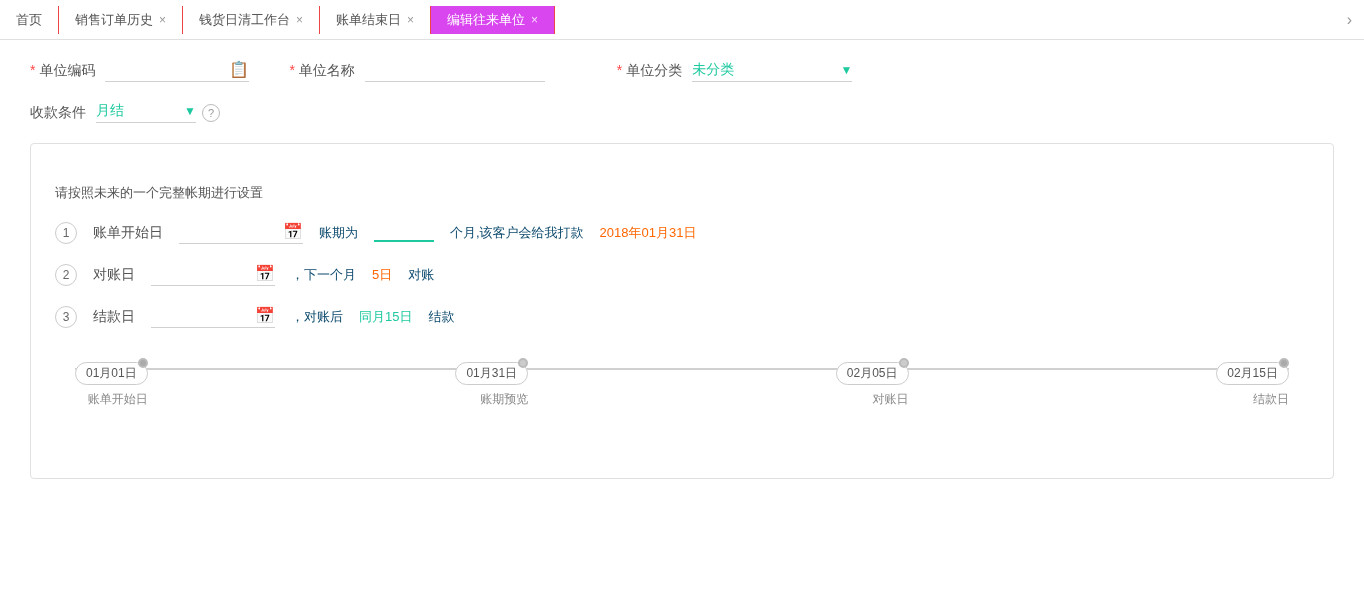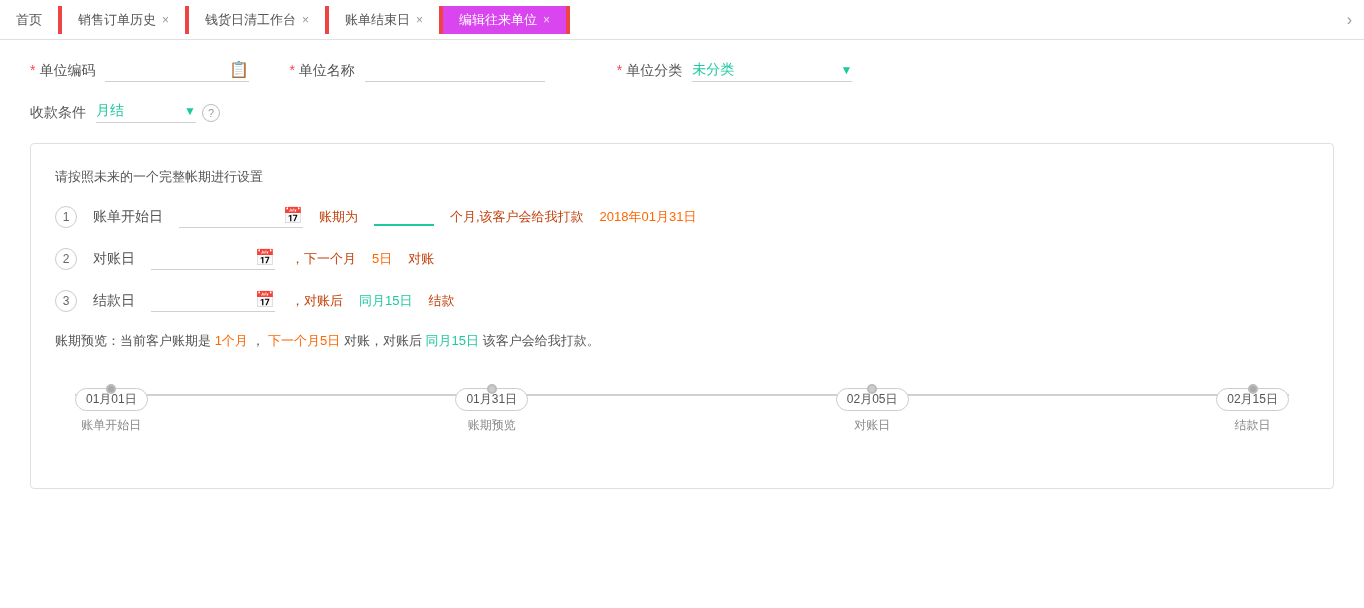--- a/index.html
+++ b/index.html
@@ -22,7 +22,7 @@
       cursor: pointer;
       font-size: 13px;
       color: #555;
-      border-right: 4px solid #ef4444;
+      border-right: 1px solid #ef4444;
       position: relative;
       white-space: nowrap;
     }

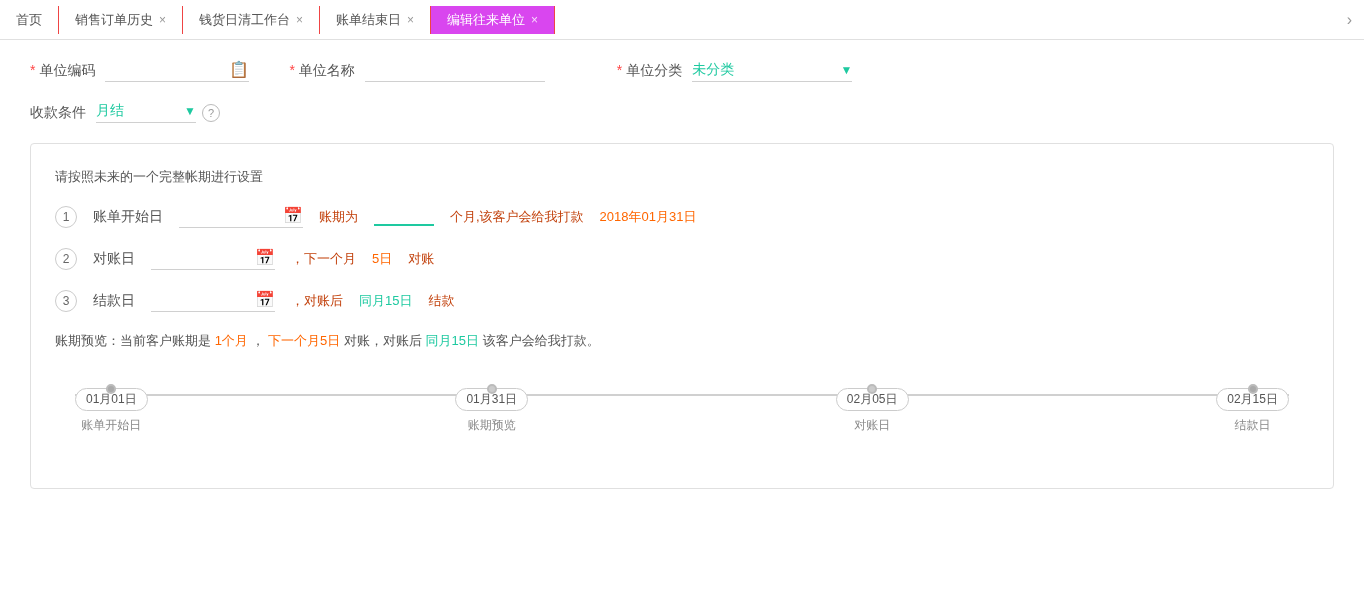--- a/index.html
+++ b/index.html
@@ -120,7 +120,7 @@
     .section-box {
       border: 1px solid #e0e0e0;
       border-radius: 4px;
-      padding: 24px 24px;
+      padding: 40px 24px;
       margin-bottom: 20px;
     }
     .section-title {

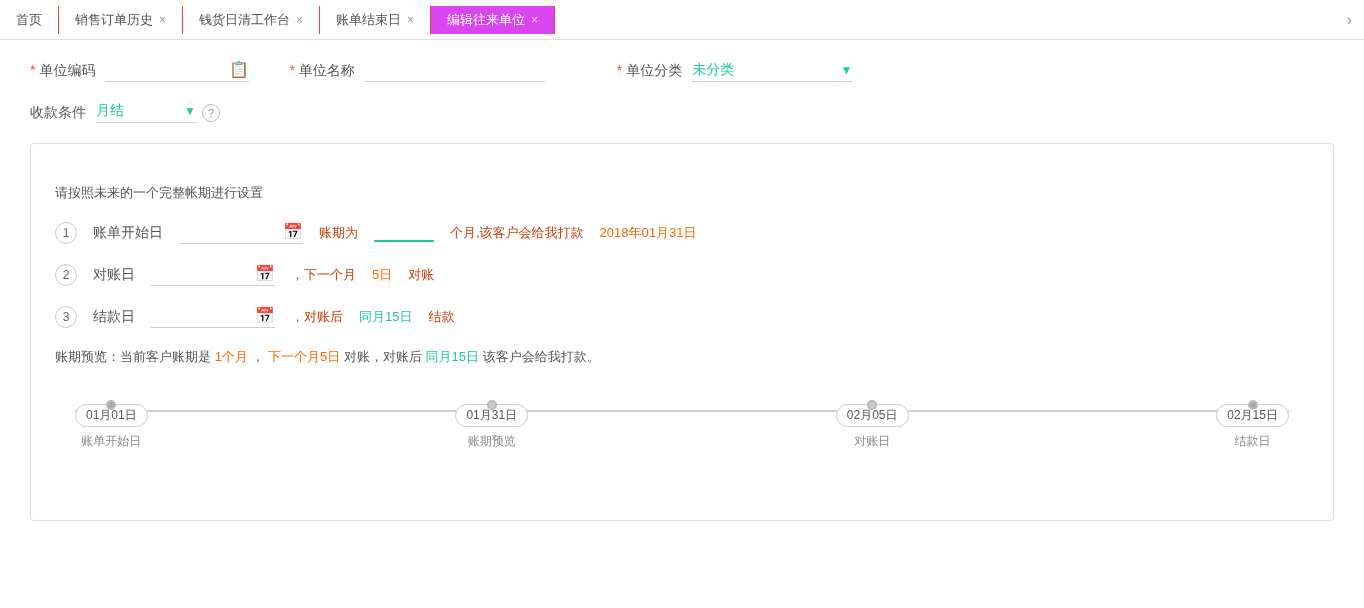--- a/index.html
+++ b/index.html
@@ -152,7 +152,7 @@
       border: none; outline: none; font-size: 14px; color: #333; background: transparent;
       width: 100px;
     }
-    .step-desc { color: #c2410c; font-size: 13px; }
+    .step-desc { color: #0c4a6e; font-size: 13px; }
     .highlight-orange { color: #f60; }
     .highlight-teal { color: #1ec9a0; }
     .months-input {

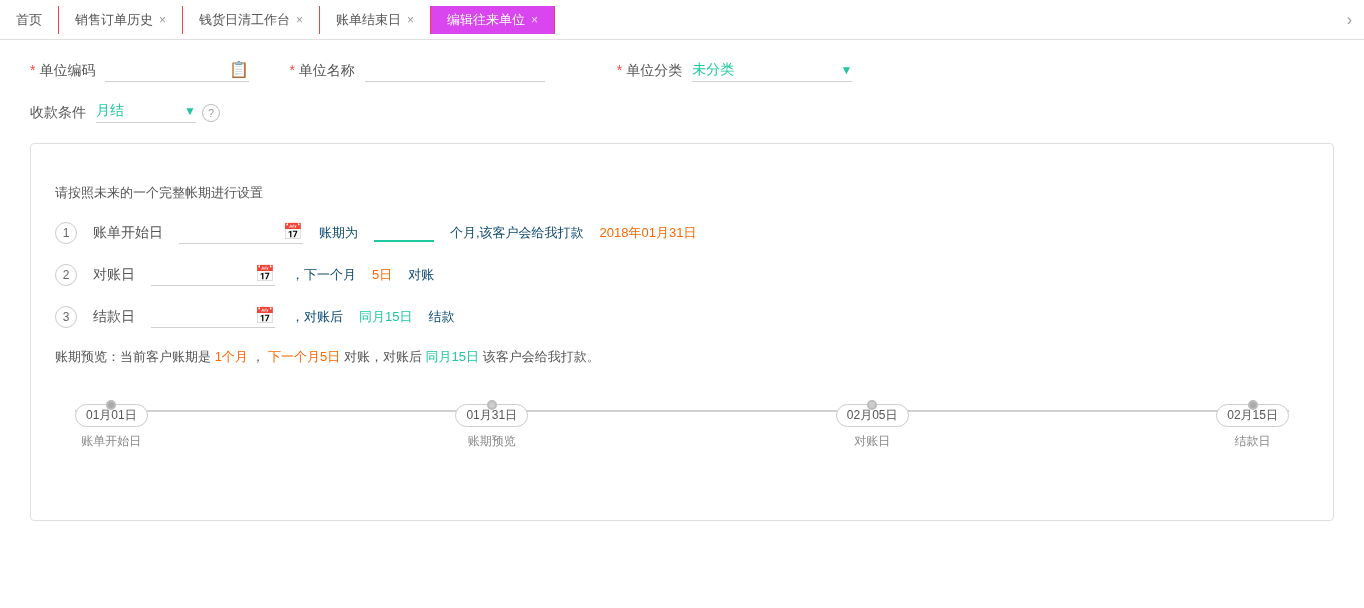--- a/index.html
+++ b/index.html
@@ -341,15 +341,6 @@
       <span class="step-desc"> 结款</span>
     </div>
 
-    <div class="preview-text">
-      <span>账期预览：当前客户账期是</span>
-      <span class="highlight-orange">1个月</span>
-      <span>，</span>
-      <span class="highlight-orange">下一个月5日</span>
-      <span> 对账，对账后</span>
-      <span class="highlight-teal">同月15日</span>
-      <span> 该客户会给我打款。</span>
-    </div>
 
     <div class="timeline-wrap">
       <div class="timeline-line"></div>

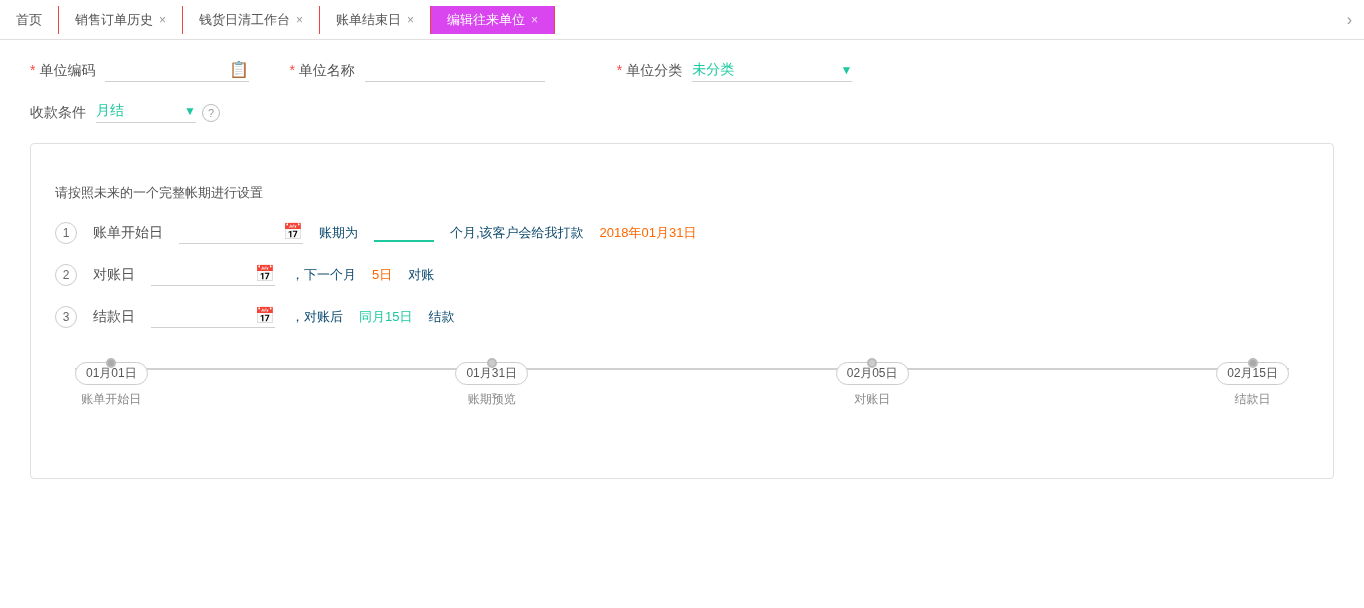--- a/index.html
+++ b/index.html
@@ -198,7 +198,7 @@
     .timeline-point {
       display: flex;
       flex-direction: column;
-      align-items: center;
+      align-items: flex-end;
       position: relative;
     }
     .tl-dot {

